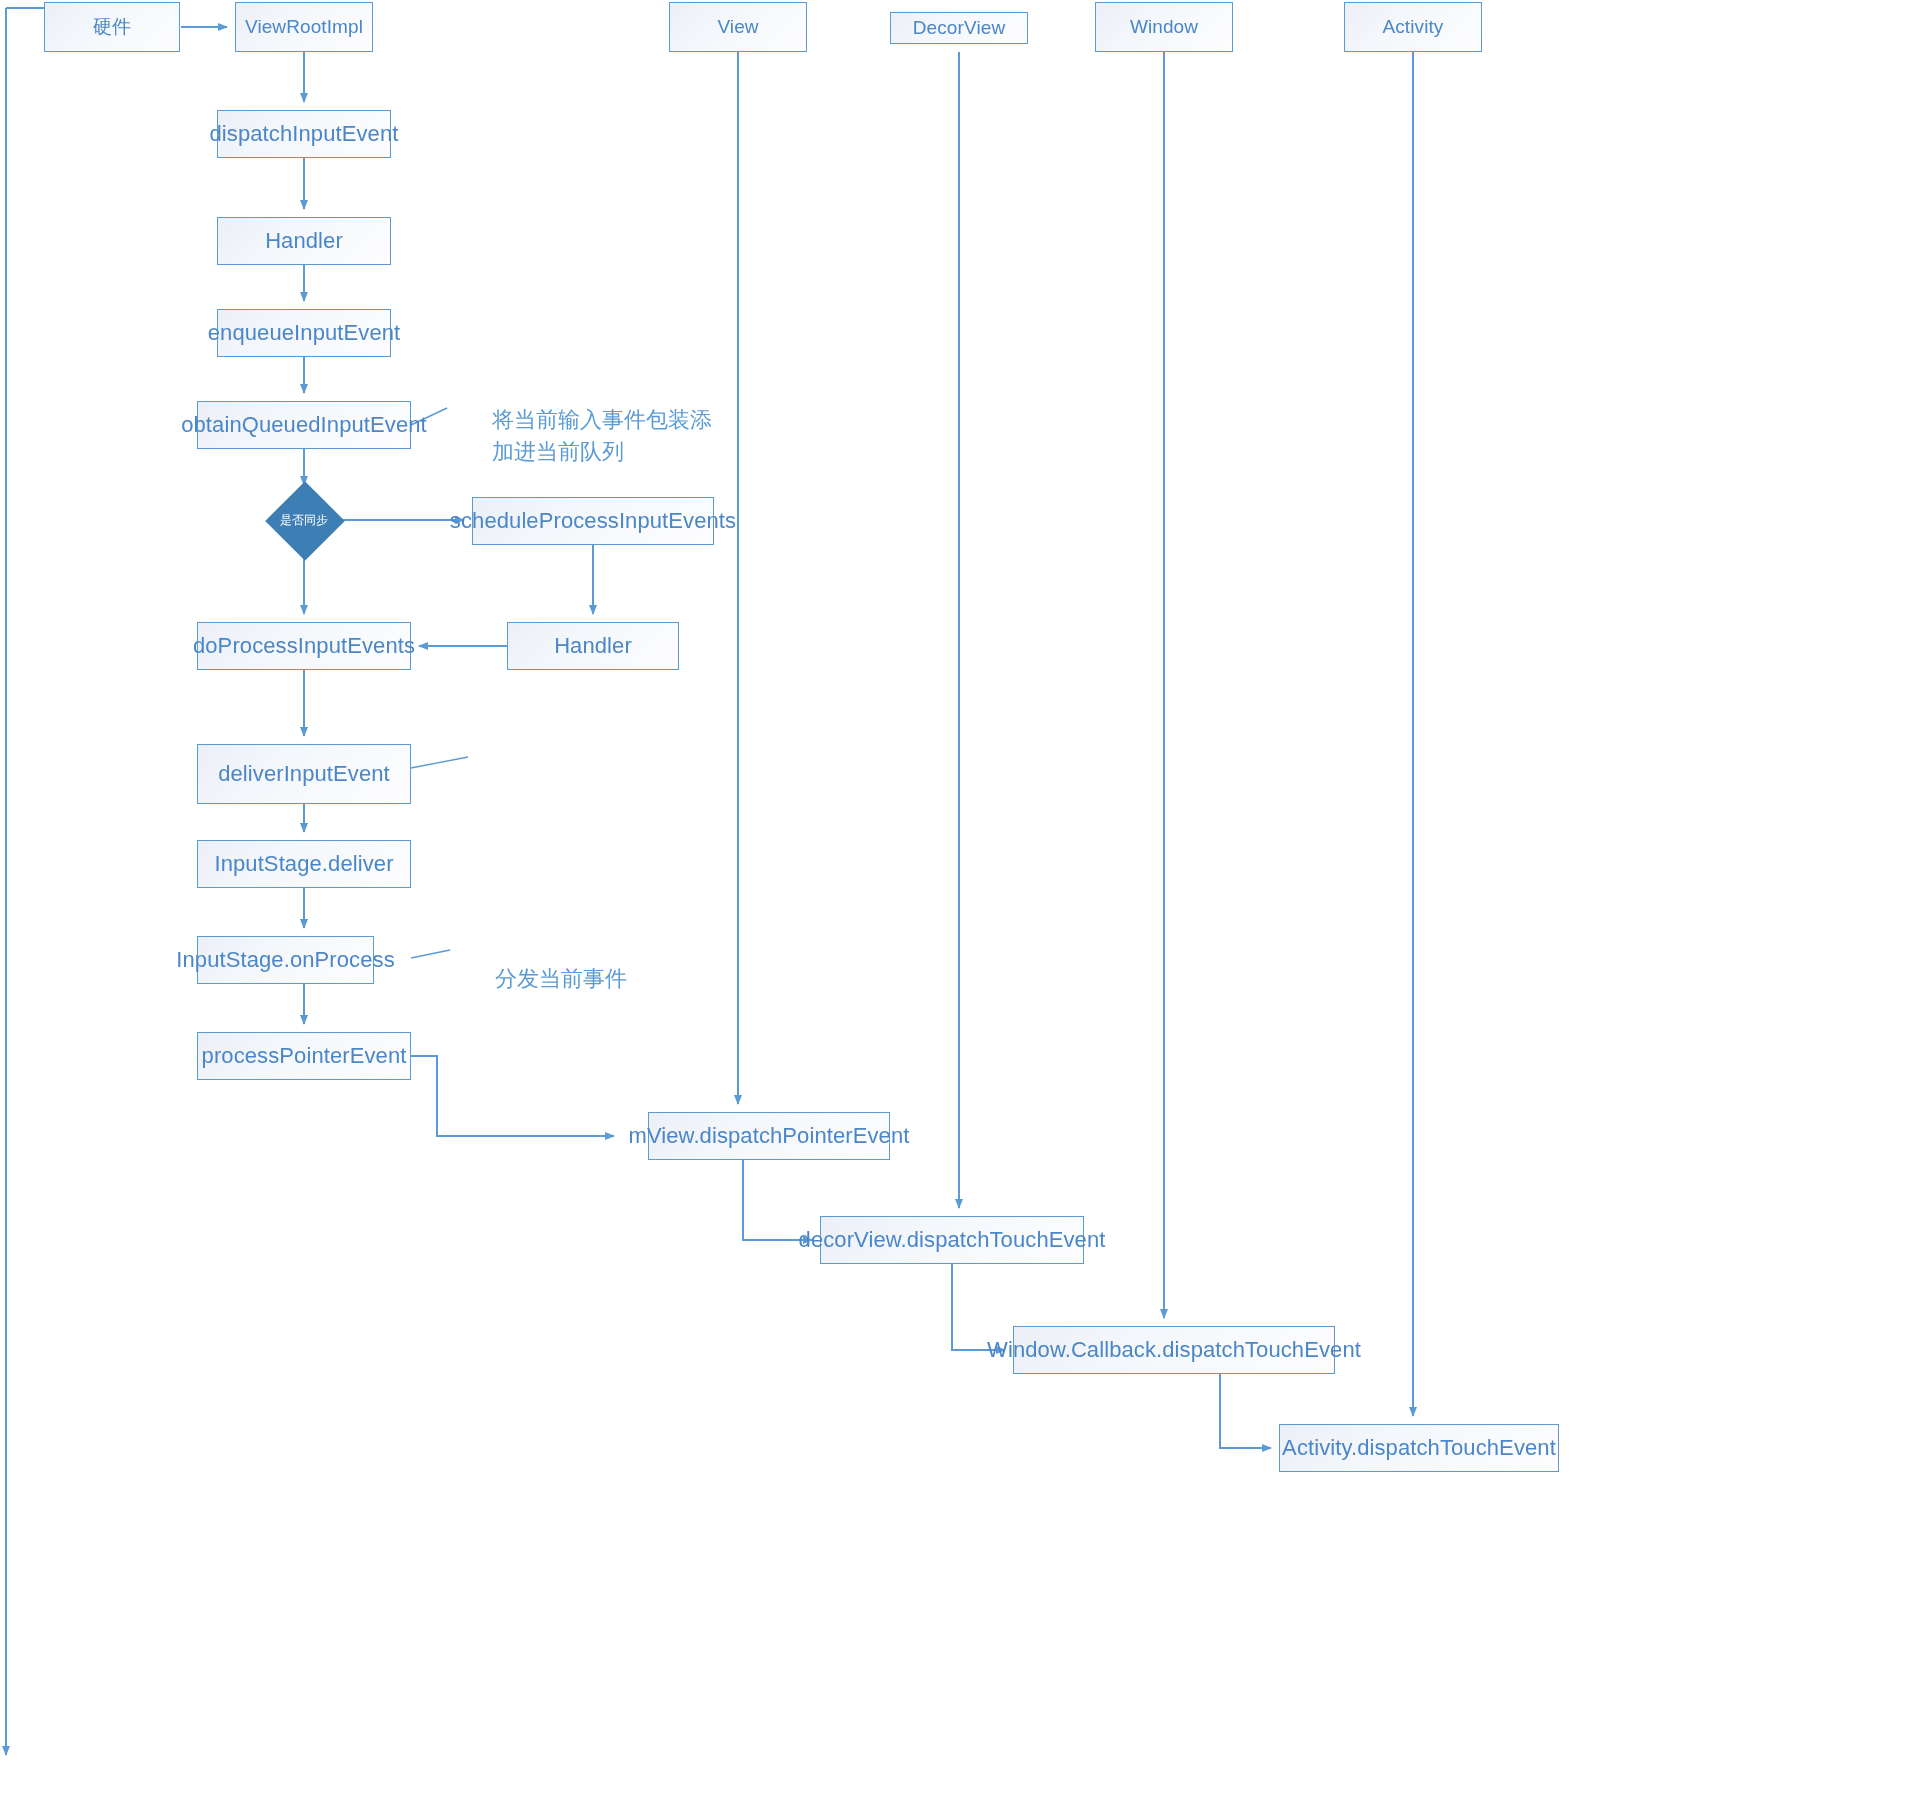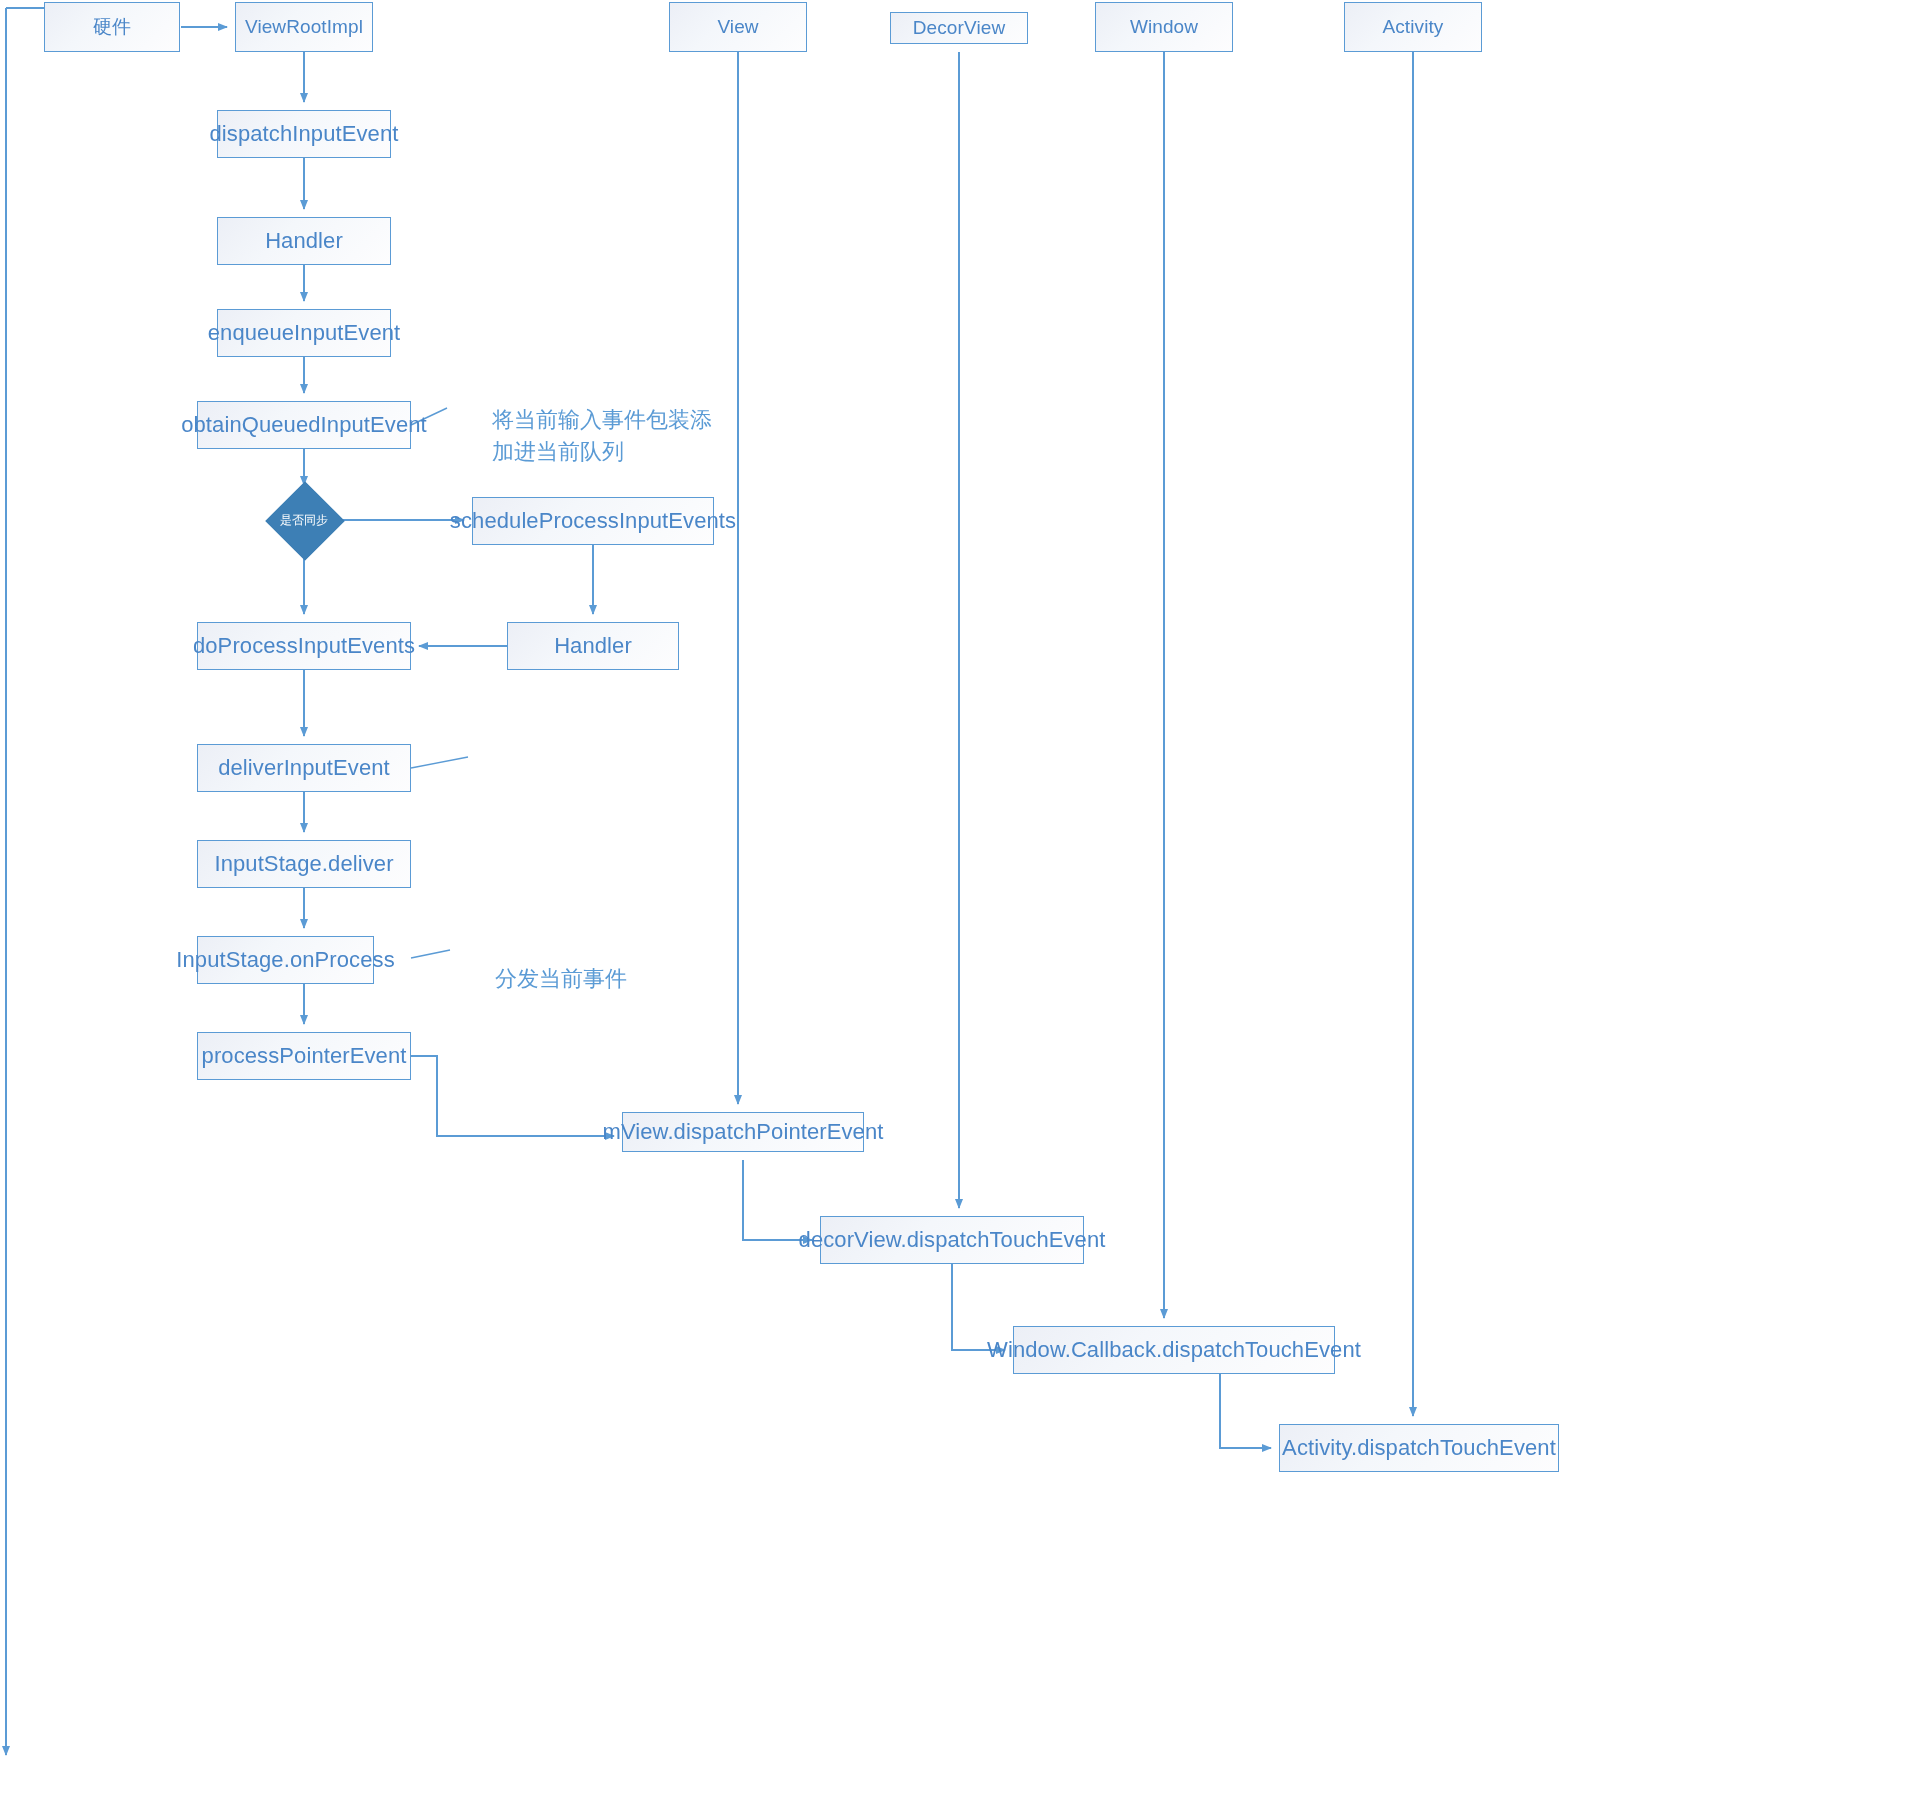--- a/index.html
+++ b/index.html
@@ -169,7 +169,7 @@
   <div class="node" style="left:507px; top:622px; width:172px; height:48px;">
     <span>Handler</span>
   </div>
-  <div class="node" style="left:197px; top:744px; width:214px; height:48px;">
+  <div class="node" style="left:197px; top:744px; width:214px; height:60px;">
     <span>deliverInputEvent</span>
   </div>
   <div class="node" style="left:197px; top:840px; width:214px; height:48px;">

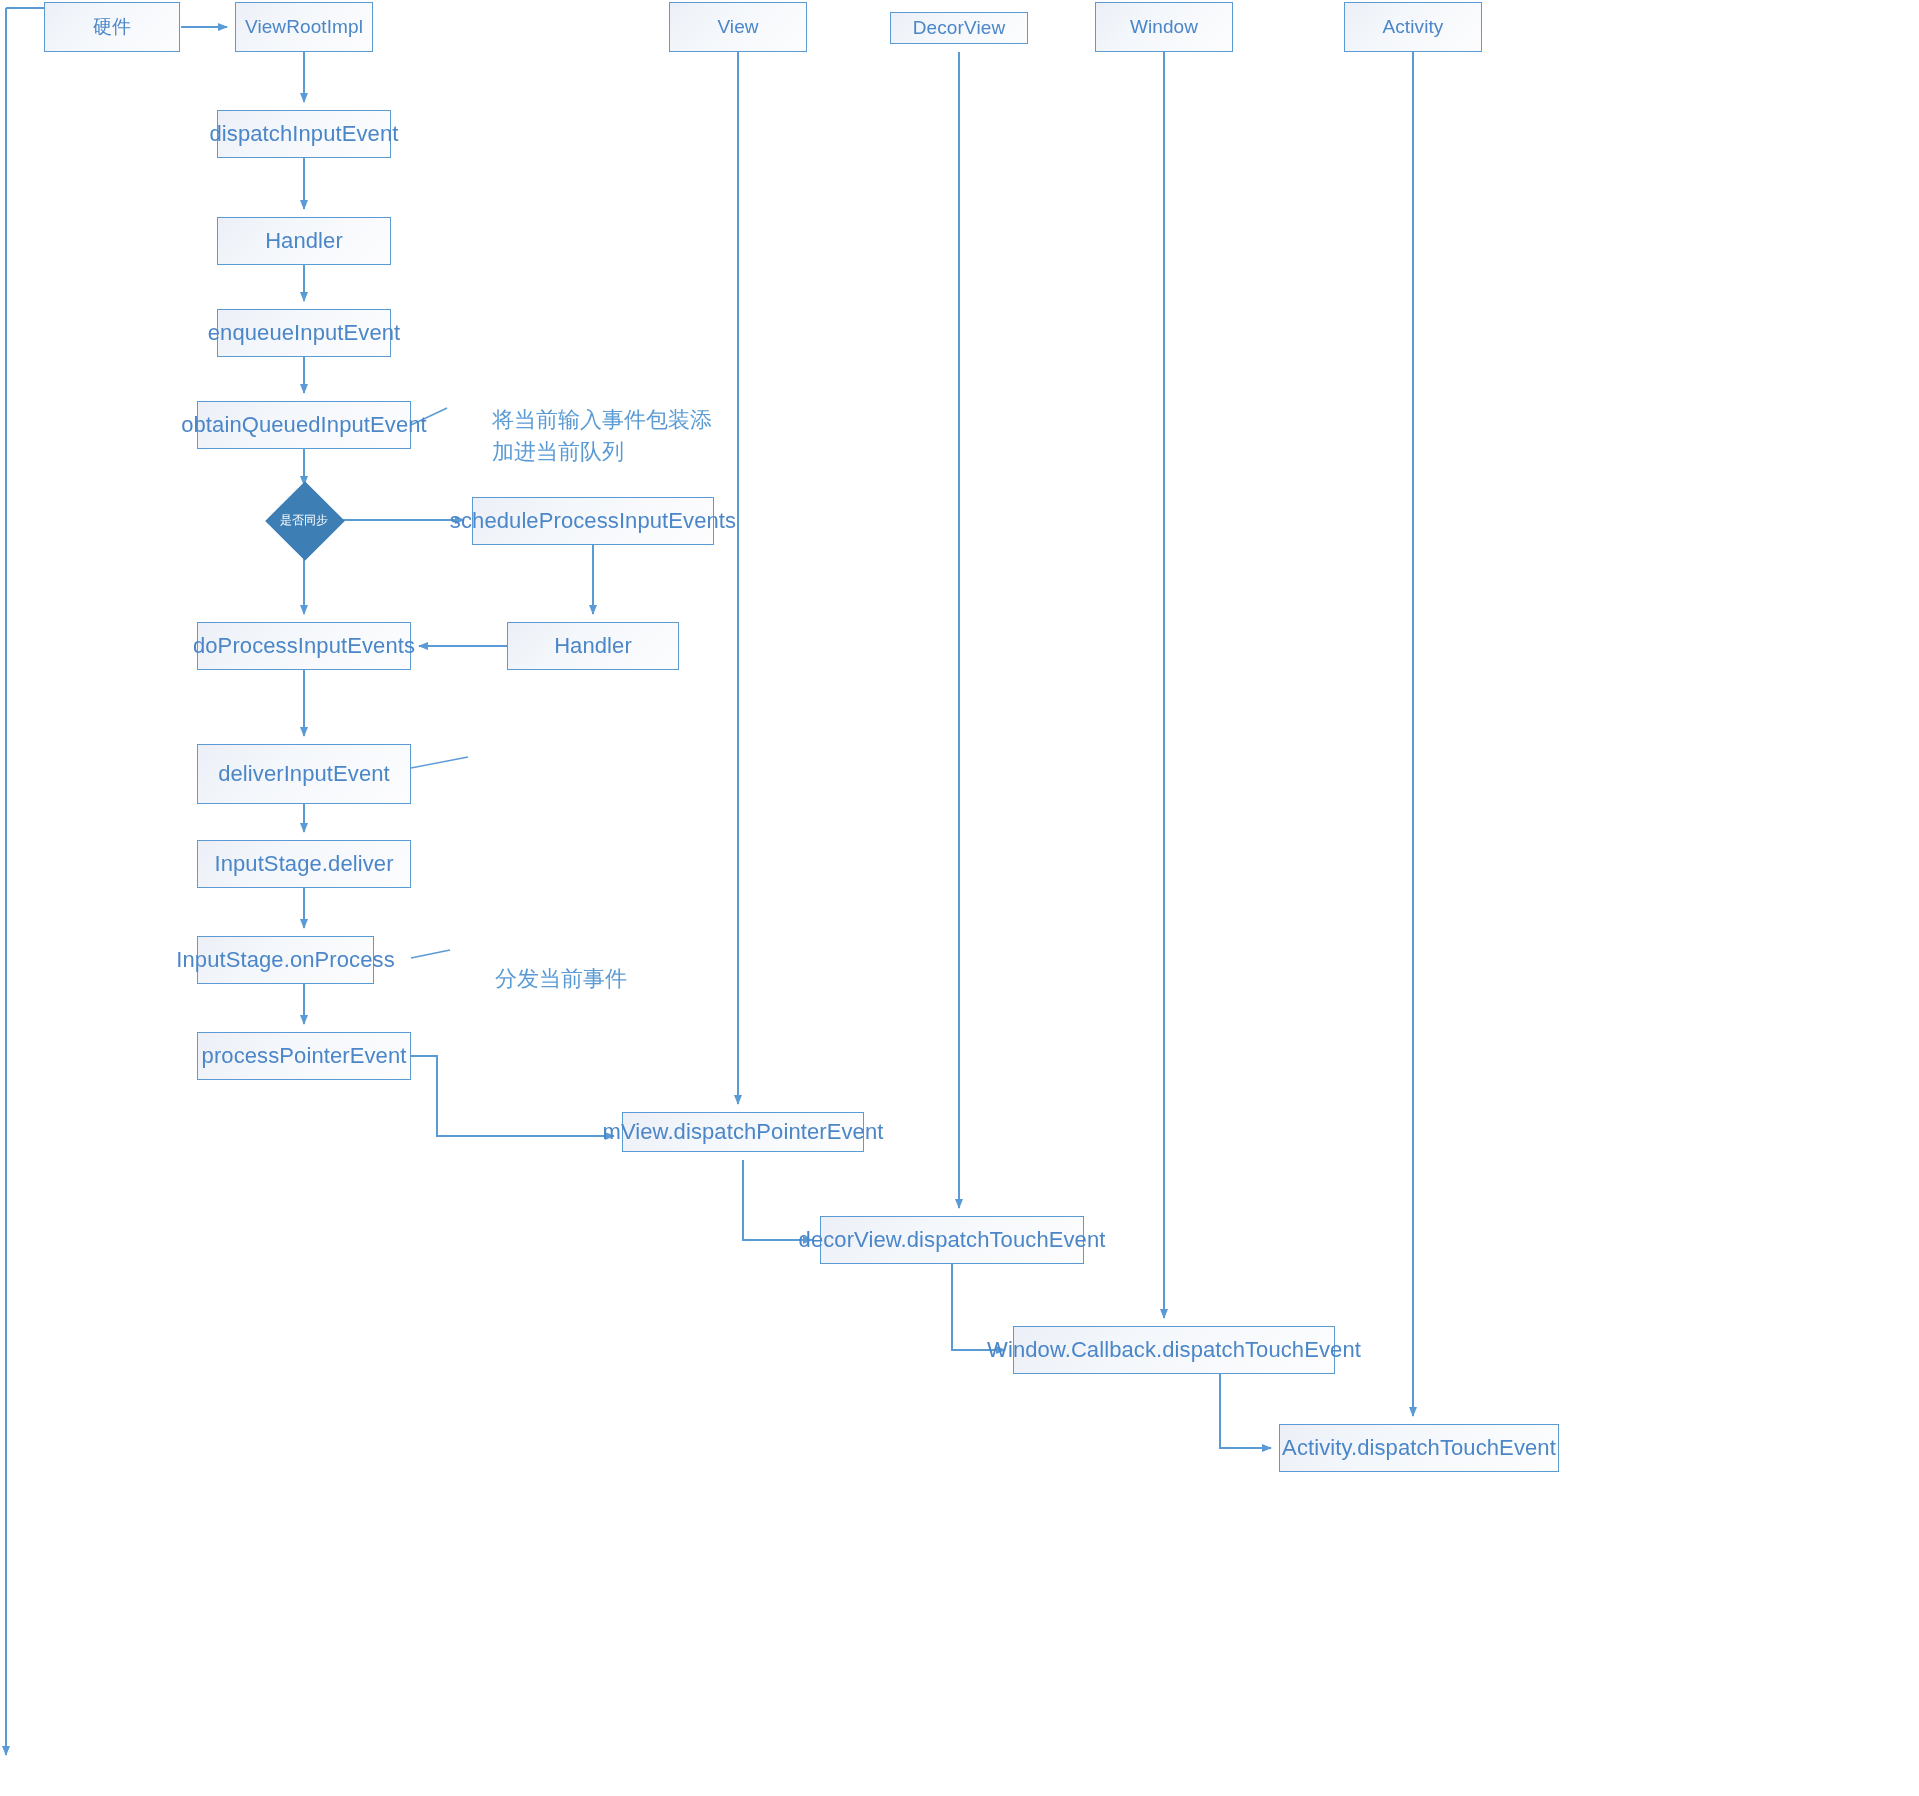--- a/index.html
+++ b/index.html
@@ -181,7 +181,7 @@
   <div class="node" style="left:197px; top:1032px; width:214px; height:48px;">
     <span>processPointerEvent</span>
   </div>
-  <div class="node" style="left:622px; top:1112px; width:242px; height:40px;">
+  <div class="node" style="left:648px; top:1112px; width:242px; height:48px;">
     <span>mView.dispatchPointerEvent</span>
   </div>
   <div class="node" style="left:820px; top:1216px; width:264px; height:48px;">

